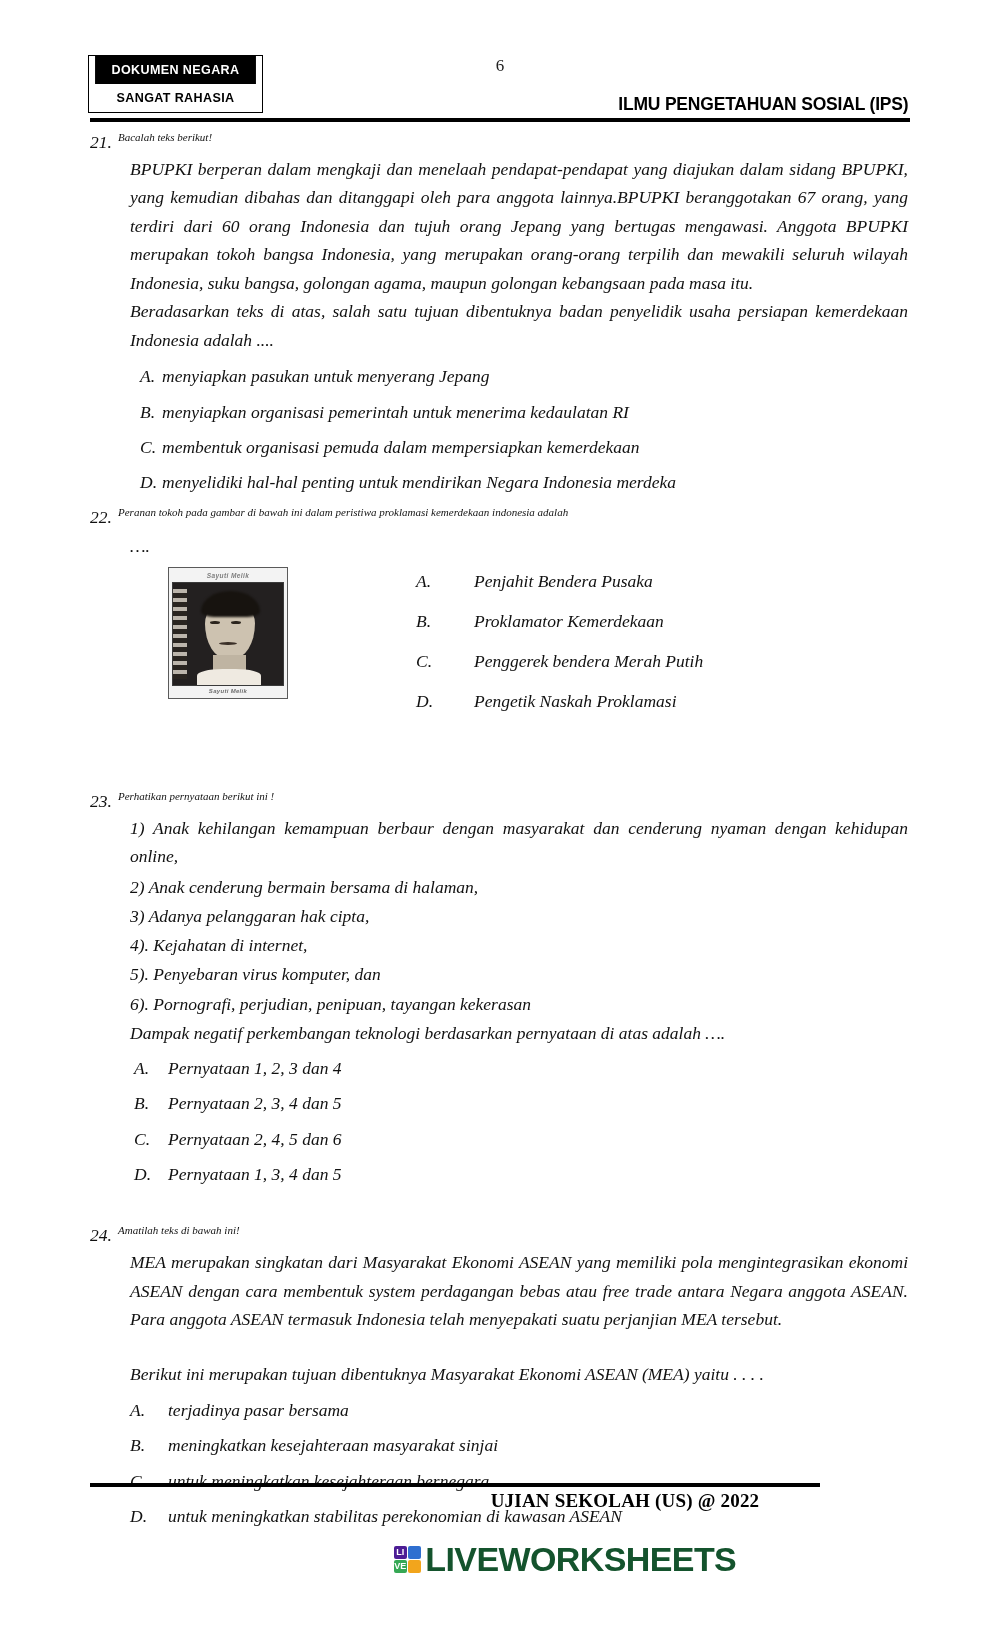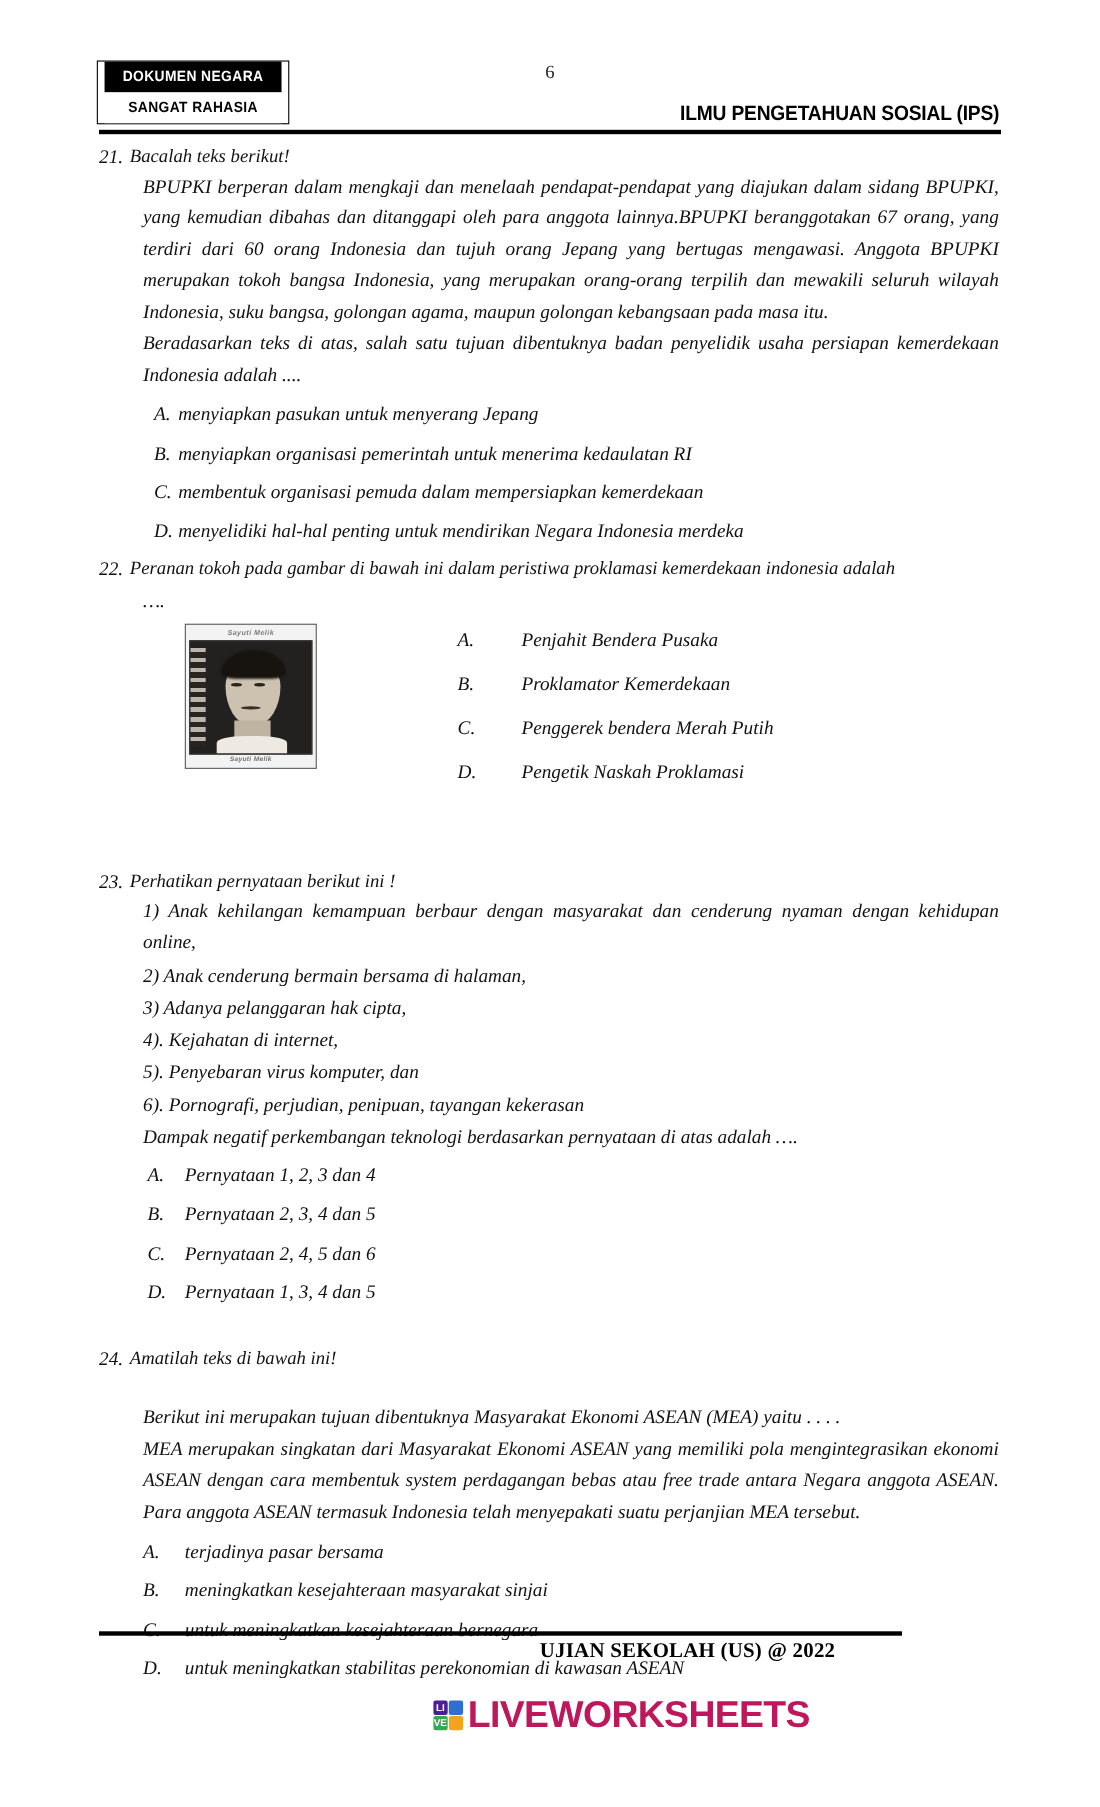--- a/index.html
+++ b/index.html
@@ -114,7 +114,7 @@
     text-align: left;
     font-size: 17.5px;
   }
-  .q-head-text { flex: 1; font-size: 17px; }
+  .q-head-text { flex: 1; font-size: 11px; }
 
   .para {
     margin-left: 40px;

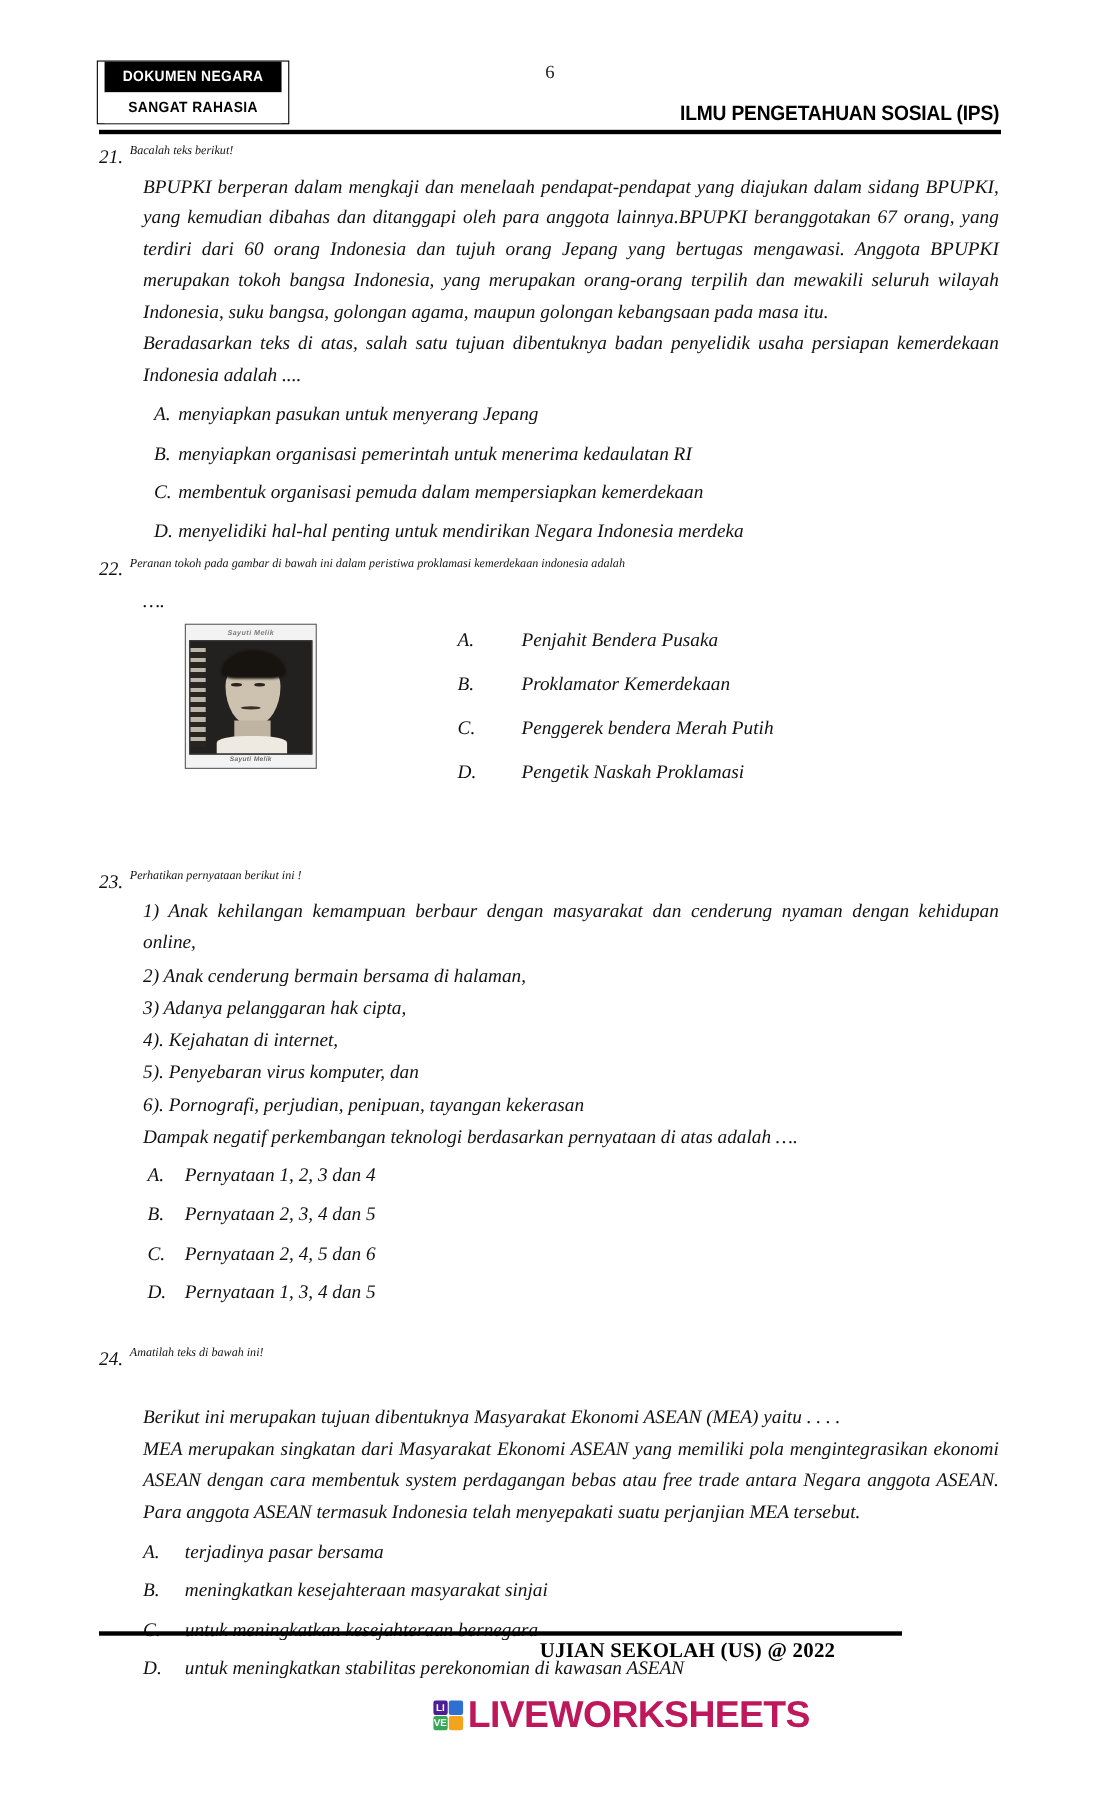--- a/index.html
+++ b/index.html
@@ -486,8 +486,8 @@
         <span class="q-num">24.</span>
         <span class="q-head-text">Amatilah teks di bawah ini!</span>
       </div>
+      <div class="para">MEA merupakan singkatan dari Masyarakat Ekonomi ASEAN yang memiliki pola mengintegrasikan ekonomi ASEAN dengan cara membentuk system perdagangan bebas atau free trade antara Negara anggota ASEAN. Para anggota ASEAN termasuk Indonesia telah menyepakati suatu perjanjian MEA tersebut.</div>
       <div class="para nojust" style="margin-top:26px;">Berikut ini merupakan tujuan dibentuknya Masyarakat Ekonomi ASEAN (MEA) yaitu . . . .</div>
-      <div class="para">MEA merupakan singkatan dari Masyarakat Ekonomi ASEAN yang memiliki pola mengintegrasikan ekonomi ASEAN dengan cara membentuk system perdagangan bebas atau free trade antara Negara anggota ASEAN. Para anggota ASEAN termasuk Indonesia telah menyepakati suatu perjanjian MEA tersebut.</div>
       <ul class="opt-list" style="margin-top:6px;">
         <li class="opt opt-a2">
           <span class="opt-letter">A.</span>

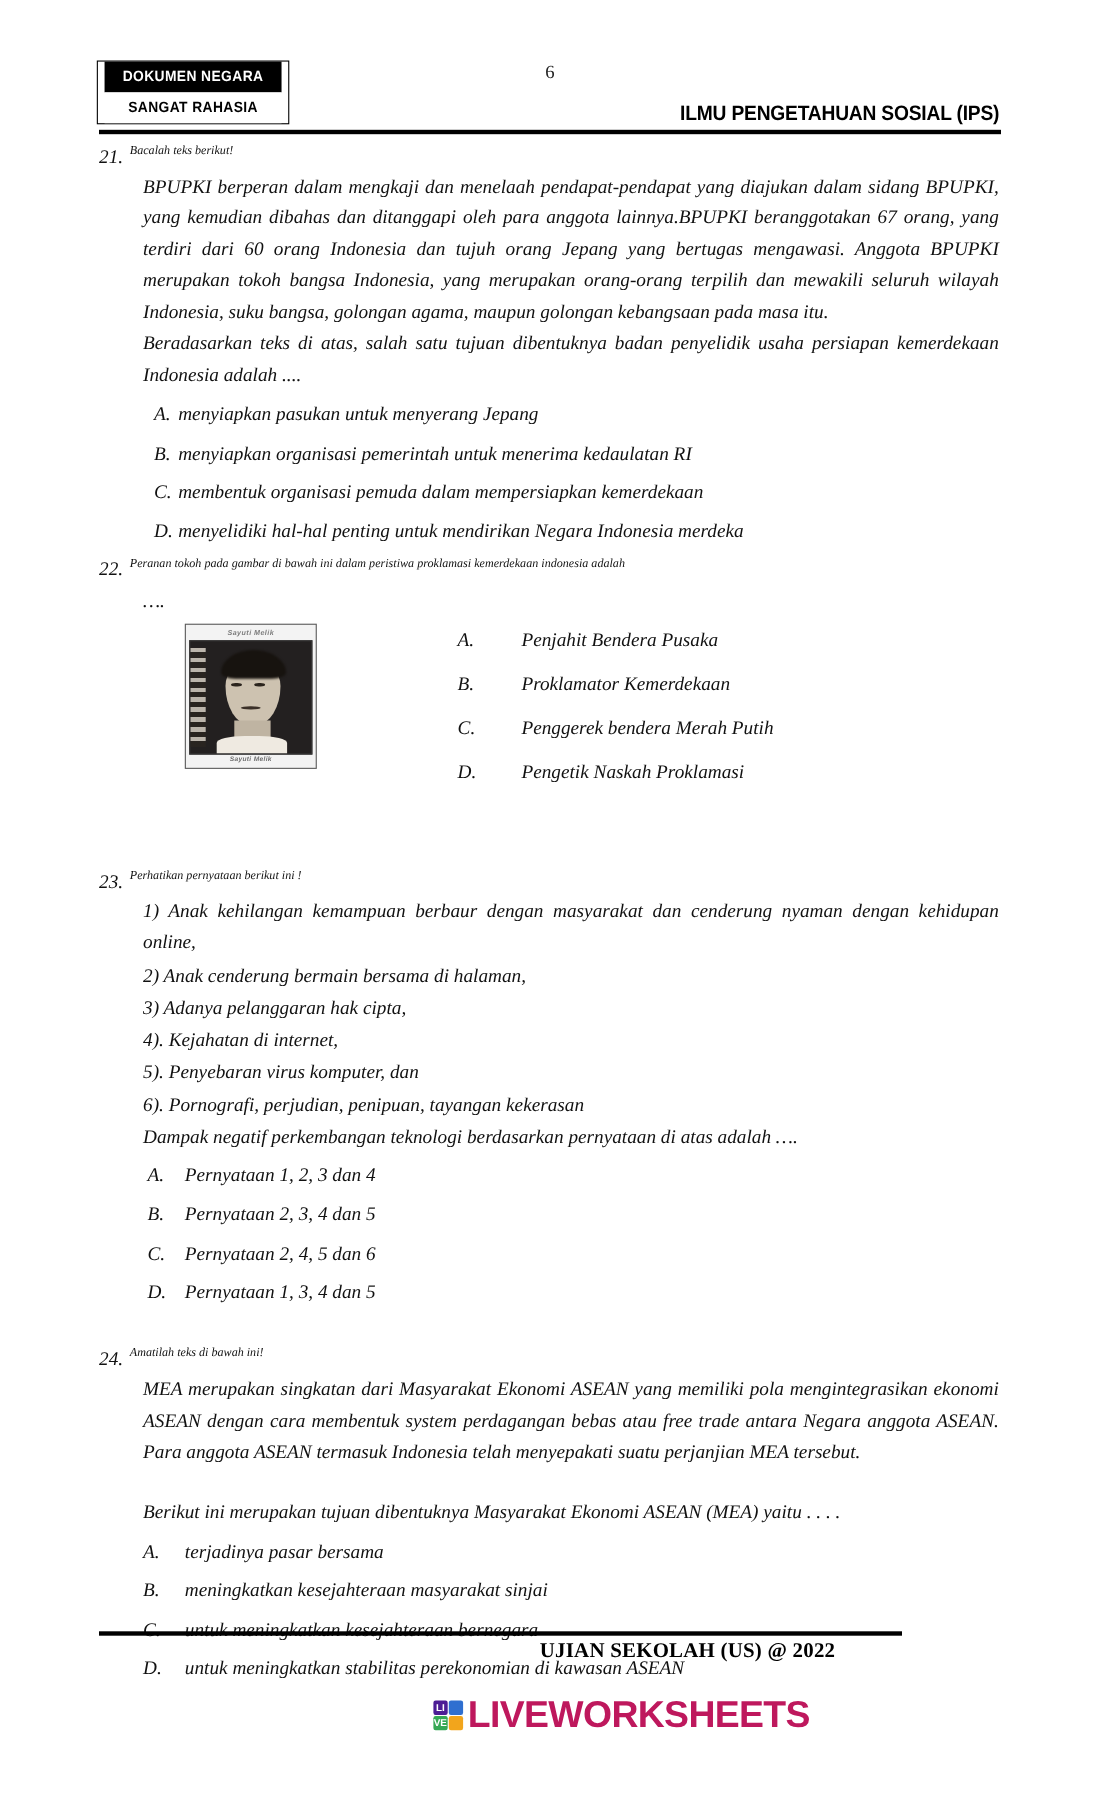--- a/index.html
+++ b/index.html
@@ -355,7 +355,7 @@
     font-family: "Liberation Sans", sans-serif;
     font-weight: bold;
     font-size: 34px;
-    color: #be185d;
+    color: #14532d;
     letter-spacing: -0.6px;
   }
 </style>

